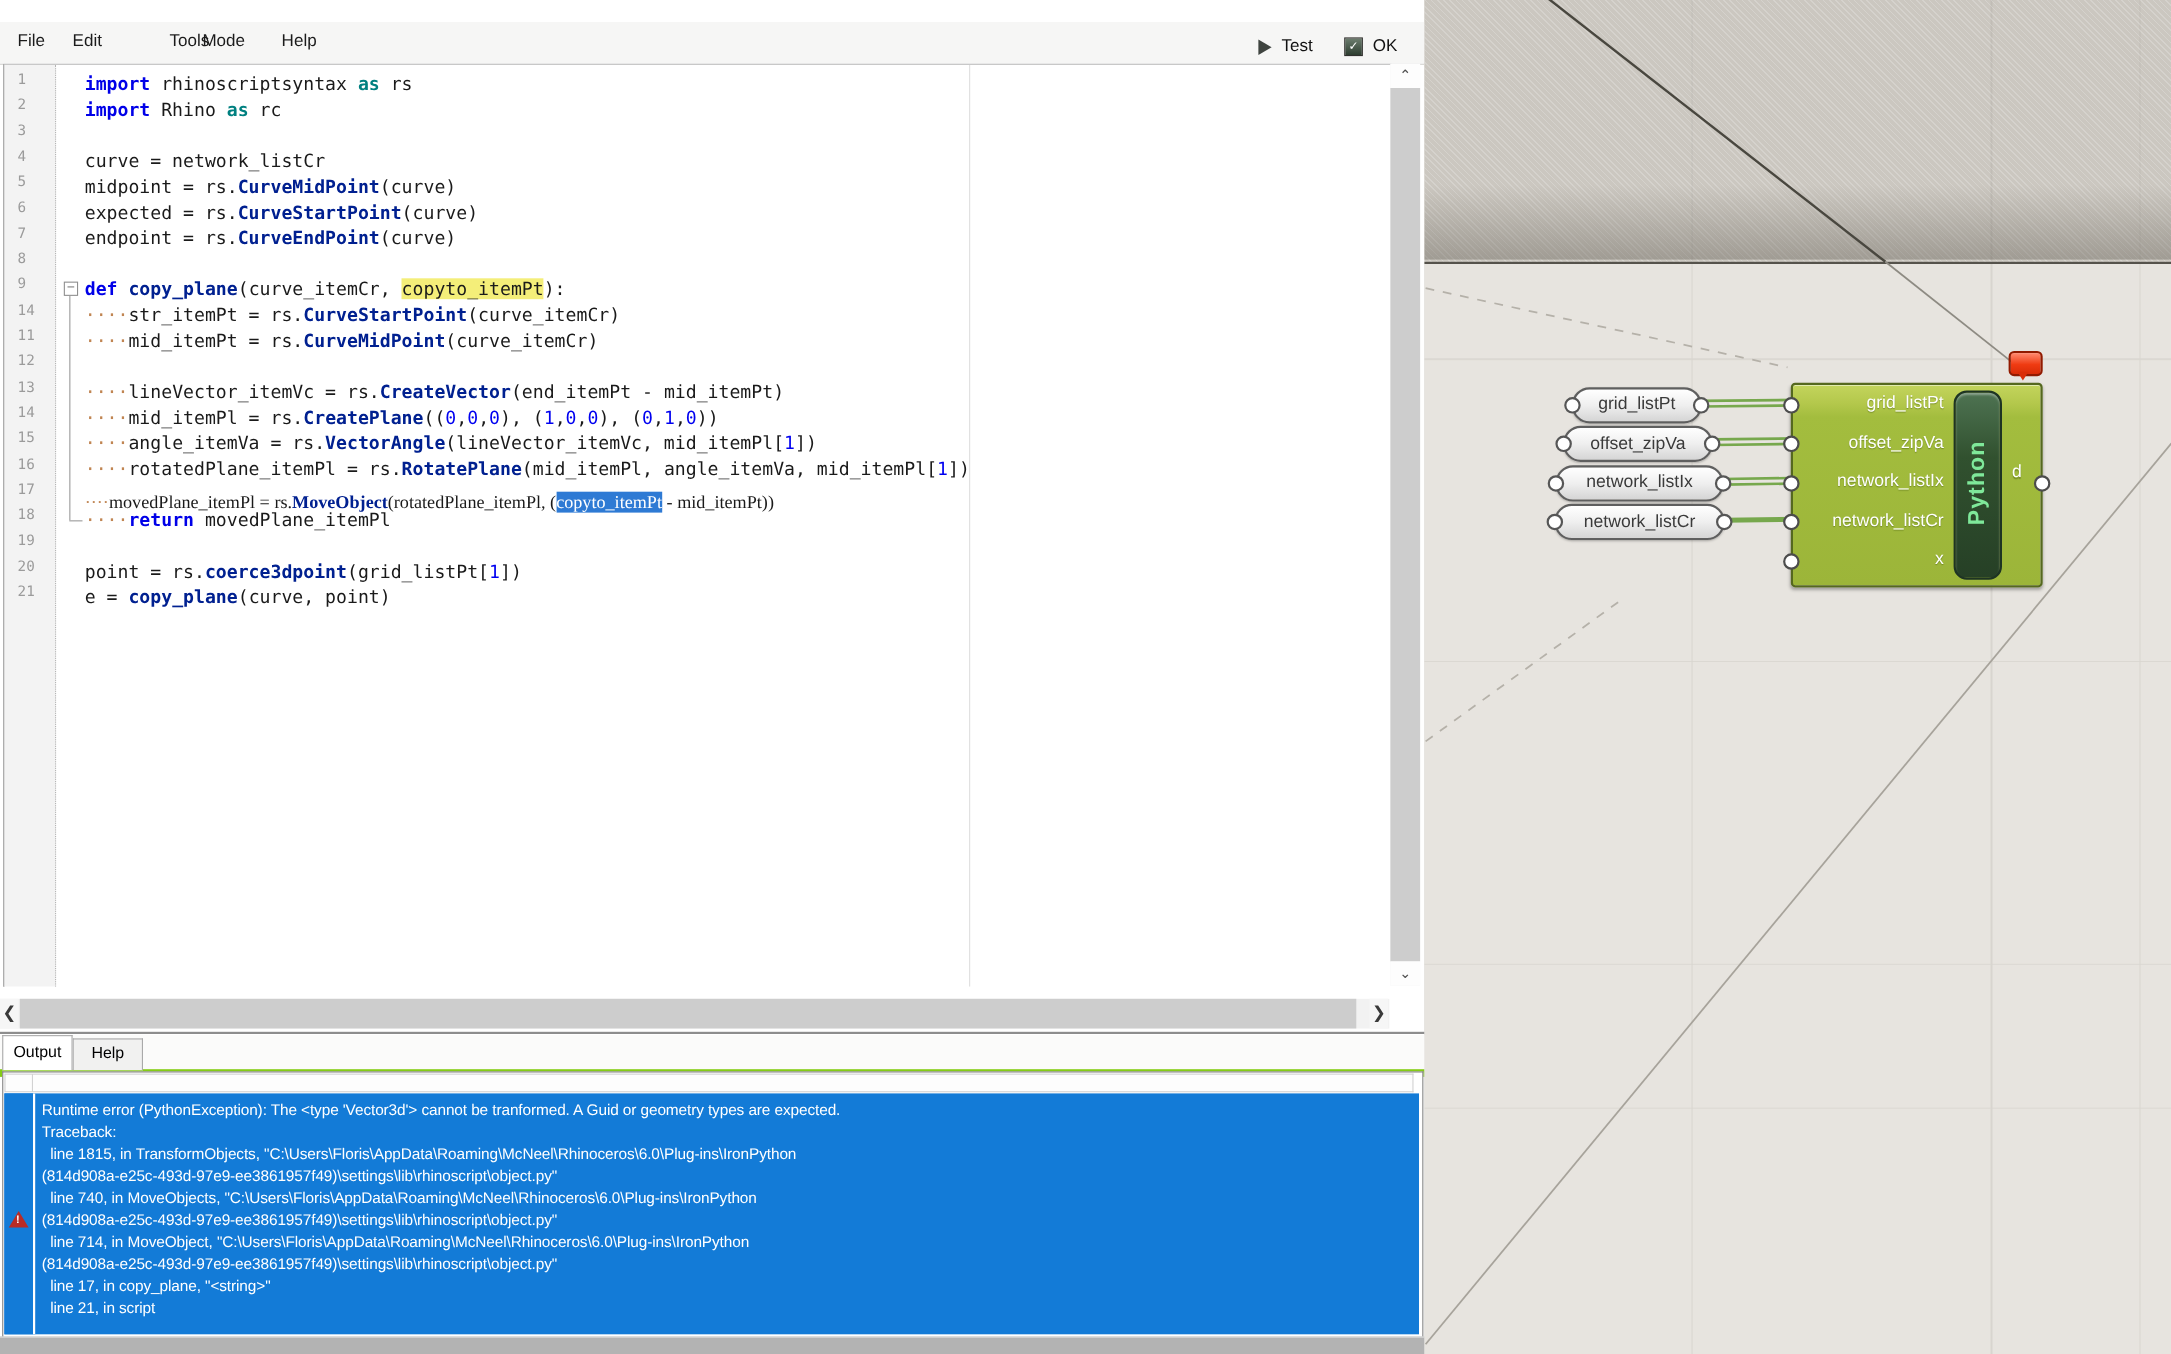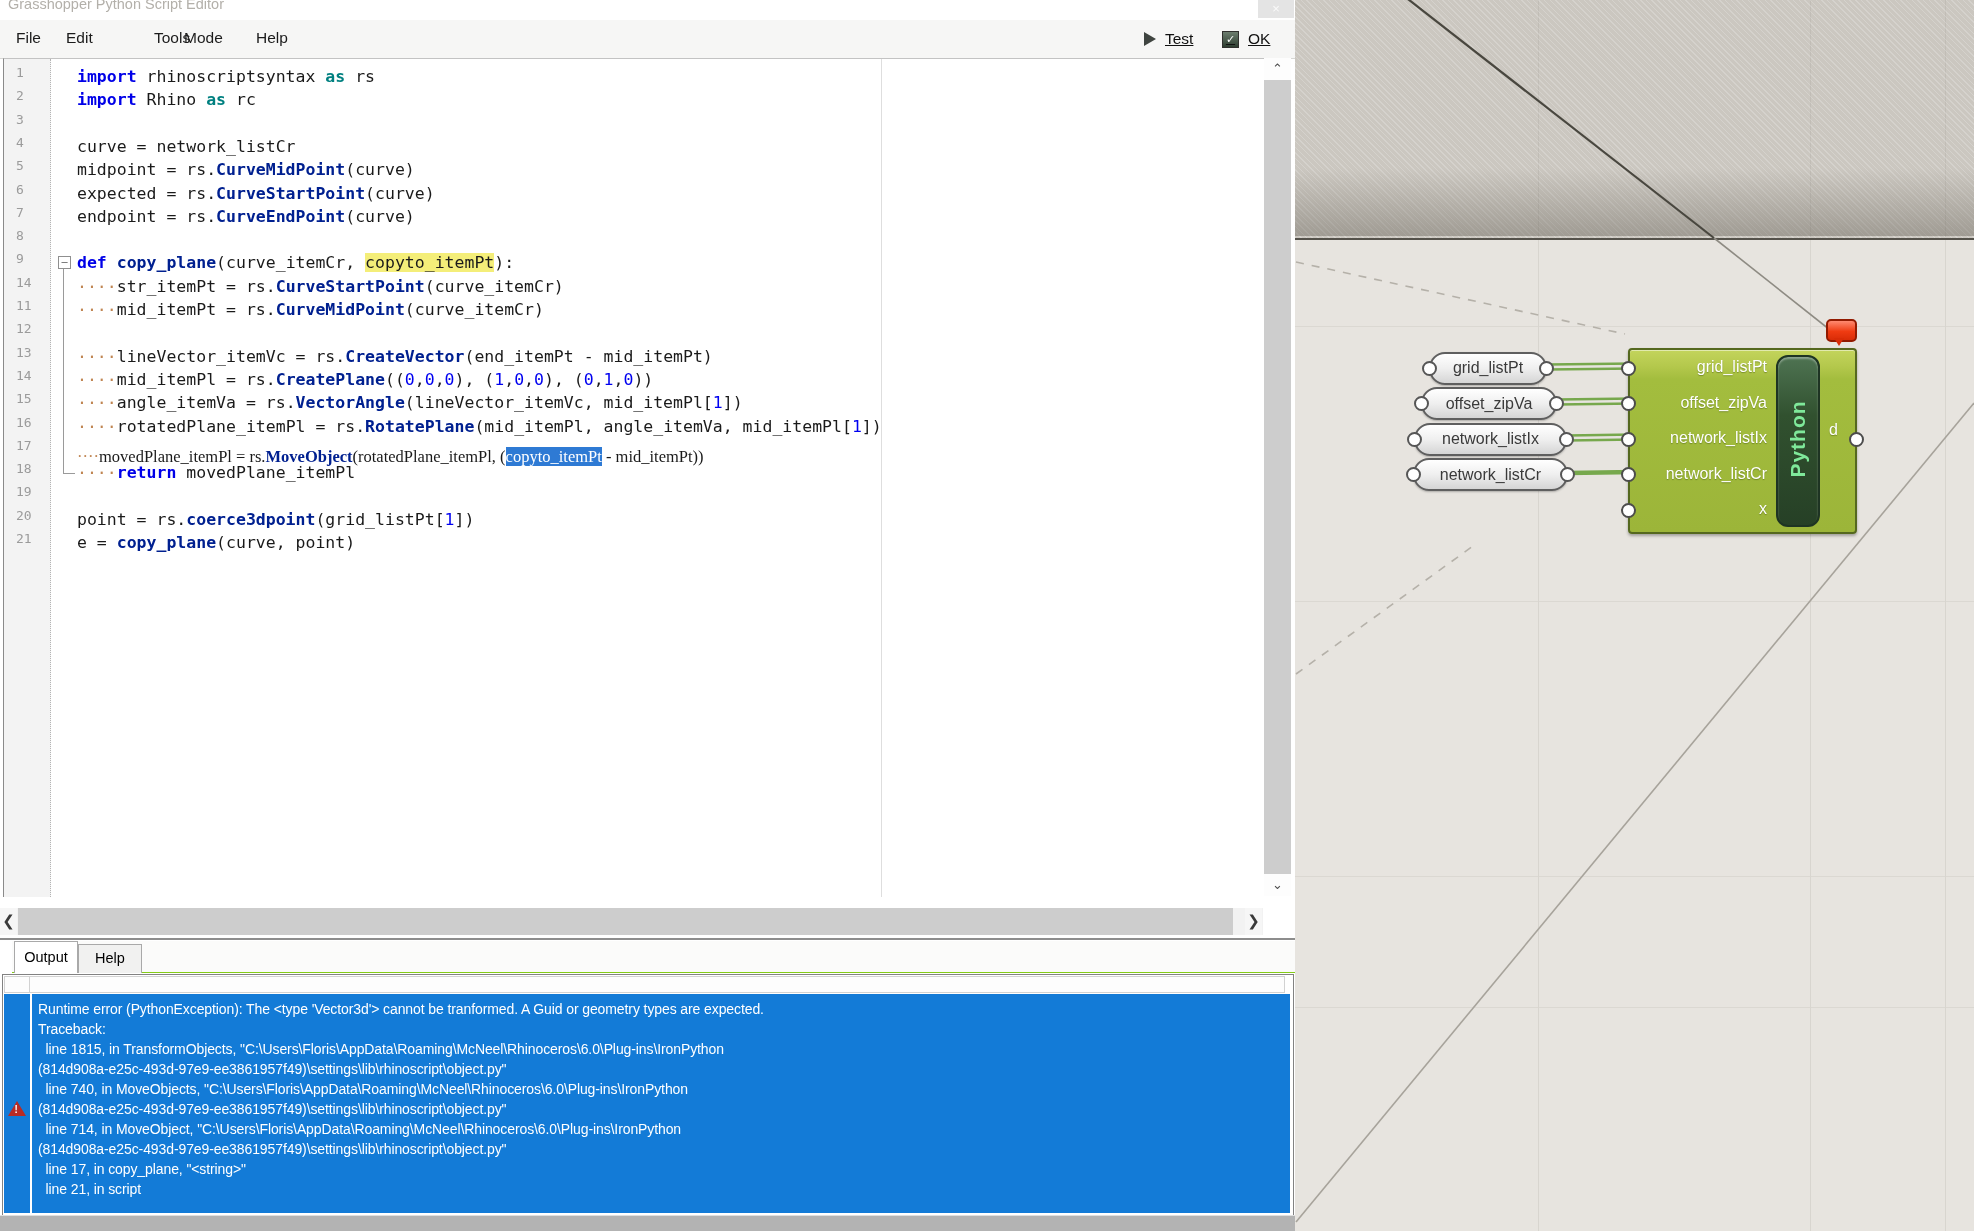--- a/index.html
+++ b/index.html
@@ -138,12 +138,6 @@
 
   <div id="editor-window">
 
-    <div id="title-bar">
-      <span id="window-title">Grasshopper Python Script Editor</span>
-      <div id="close-btn">
-        <span>×</span>
-      </div>
-    </div>
 
     <div id="menu-bar">
       <div id="menu-items">

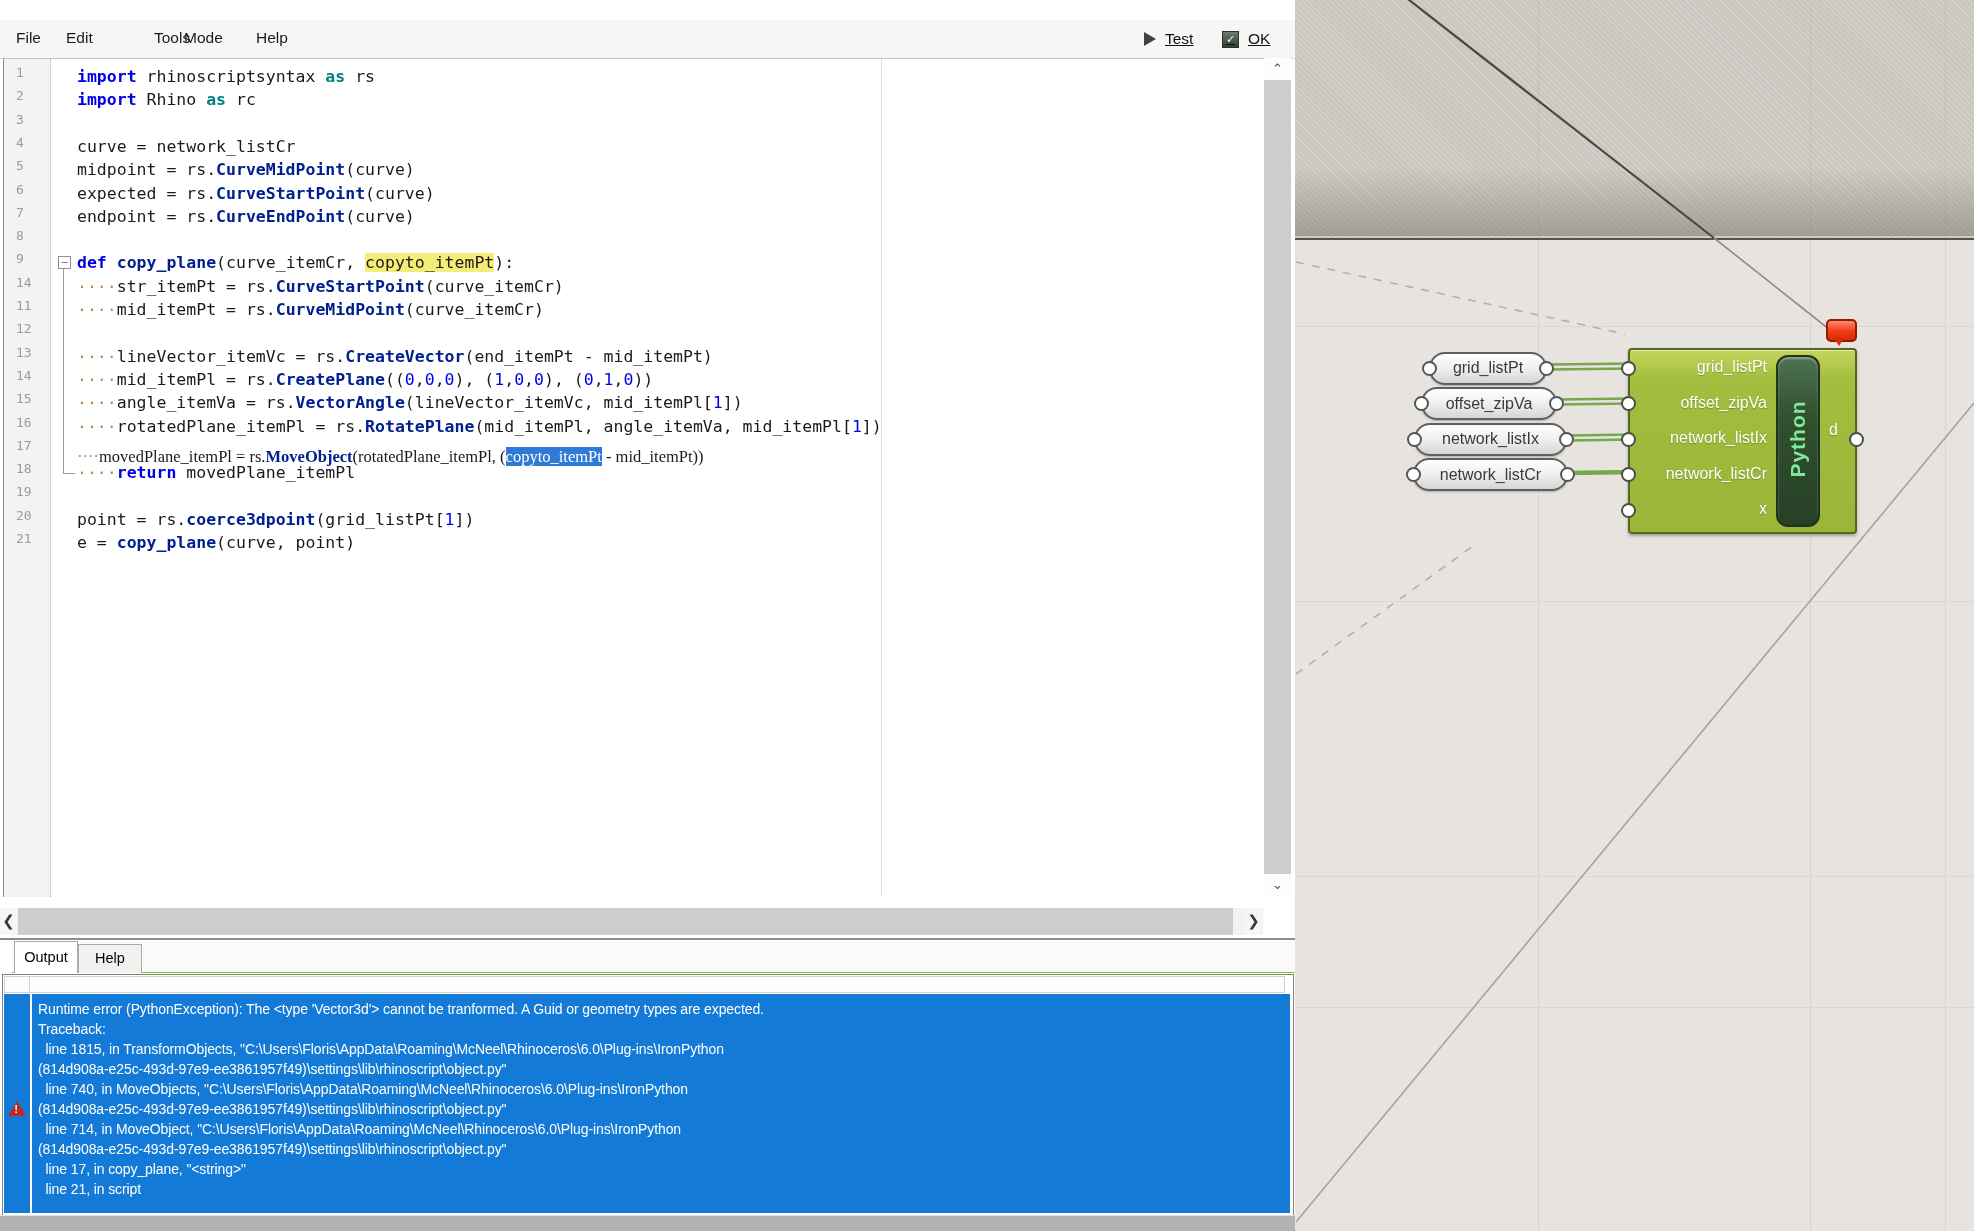--- a/index.html
+++ b/index.html
@@ -17,7 +17,7 @@
   .menu-item{position:absolute;top:9px;font-size:15.5px;color:#1b1b1b;}
   #test-btn{position:absolute;left:1136px;top:4px;width:78px;height:30px;}
   #ok-btn{position:absolute;left:1216px;top:4px;width:76px;height:30px;}
-  .tool-btn{display:flex;gap:9px;font-size:15.5px;color:#111;text-decoration:underline;}
+  .tool-btn{display:flex;align-items:center;gap:9px;font-size:15.5px;color:#111;}
   #play-icon{width:0;height:0;border-top:7px solid transparent;border-bottom:7px solid transparent;
              border-left:12px solid #3f4440;margin-left:8px;margin-top:8px;}
   #check-icon{width:15px;height:15px;margin-left:6px;margin-top:7px;border:1px solid #30302e;

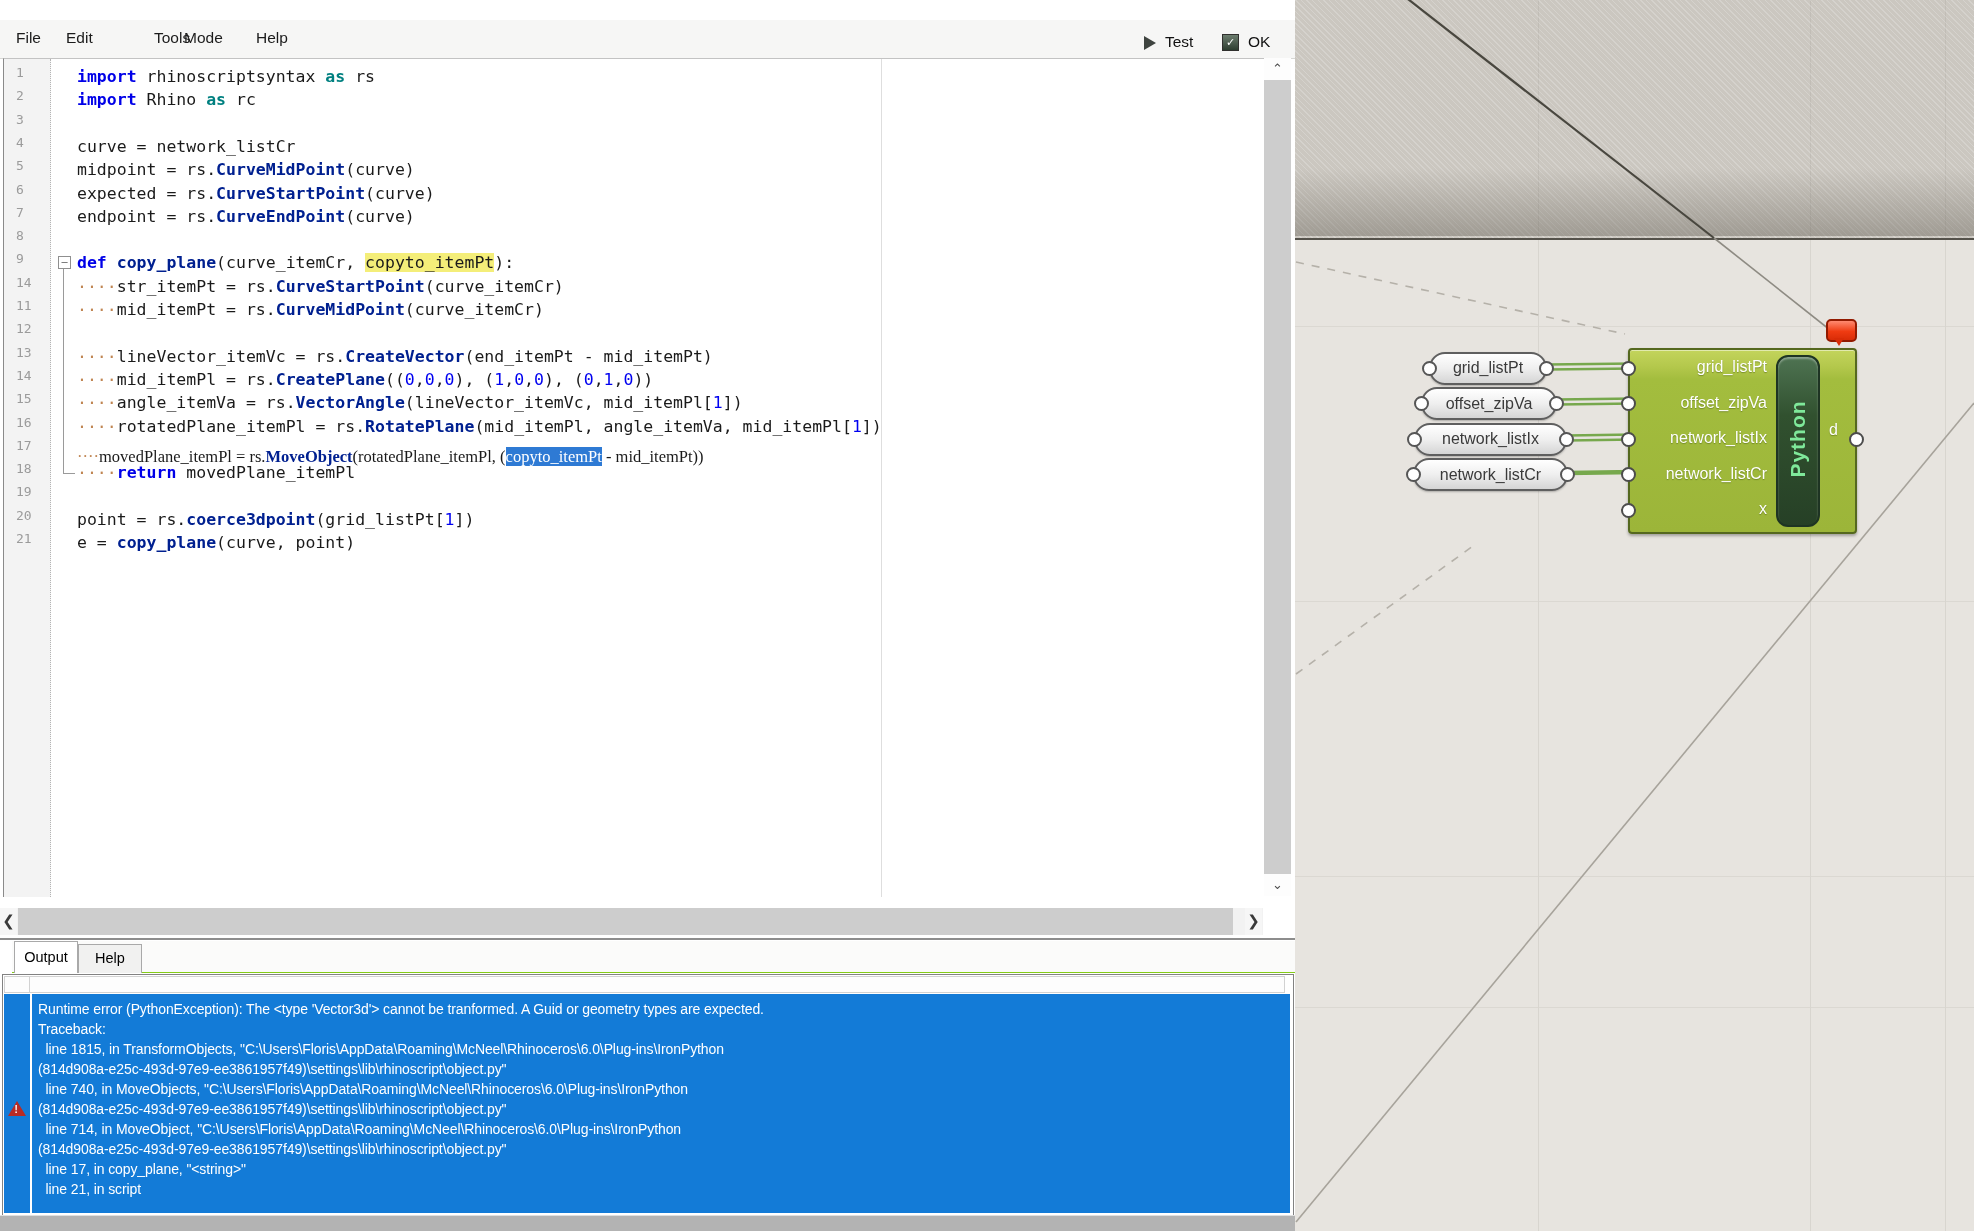--- a/index.html
+++ b/index.html
@@ -57,8 +57,8 @@
   #h-thumb{position:absolute;left:18px;top:0;width:1215px;height:27px;background:#cdcdcd;}
   #pane-divider{position:absolute;left:0;top:938px;width:1295px;height:2px;background:#8d8d8d;}
   
-  #tab-row{position:absolute;left:12px;top:941px;width:1295px;height:31px;background:#fbfbfa;
-           border-bottom:1px solid #84cc16;}
+  #tab-row{position:absolute;left:0;top:941px;width:1295px;height:31px;background:#fbfbfa;
+           border-bottom:7px solid #84cc16;}
   .tab{position:absolute;top:3px;height:28px;font-size:14.5px;color:#000;text-align:center;
        line-height:26px;border:1px solid #a9a9a9;border-bottom:none;background:#f1f1f0;}
   #tab-output{left:2px;width:62px;top:0px;height:31px;background:#fff;z-index:2;line-height:30px;}

